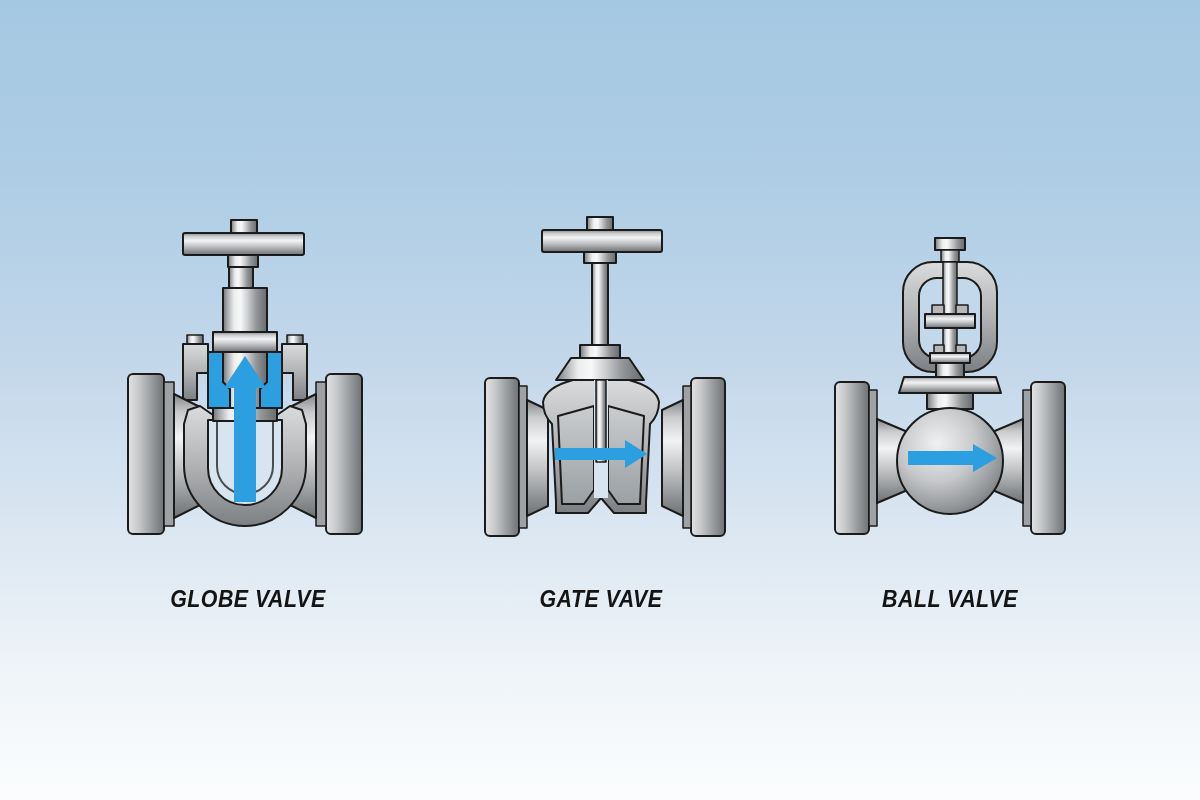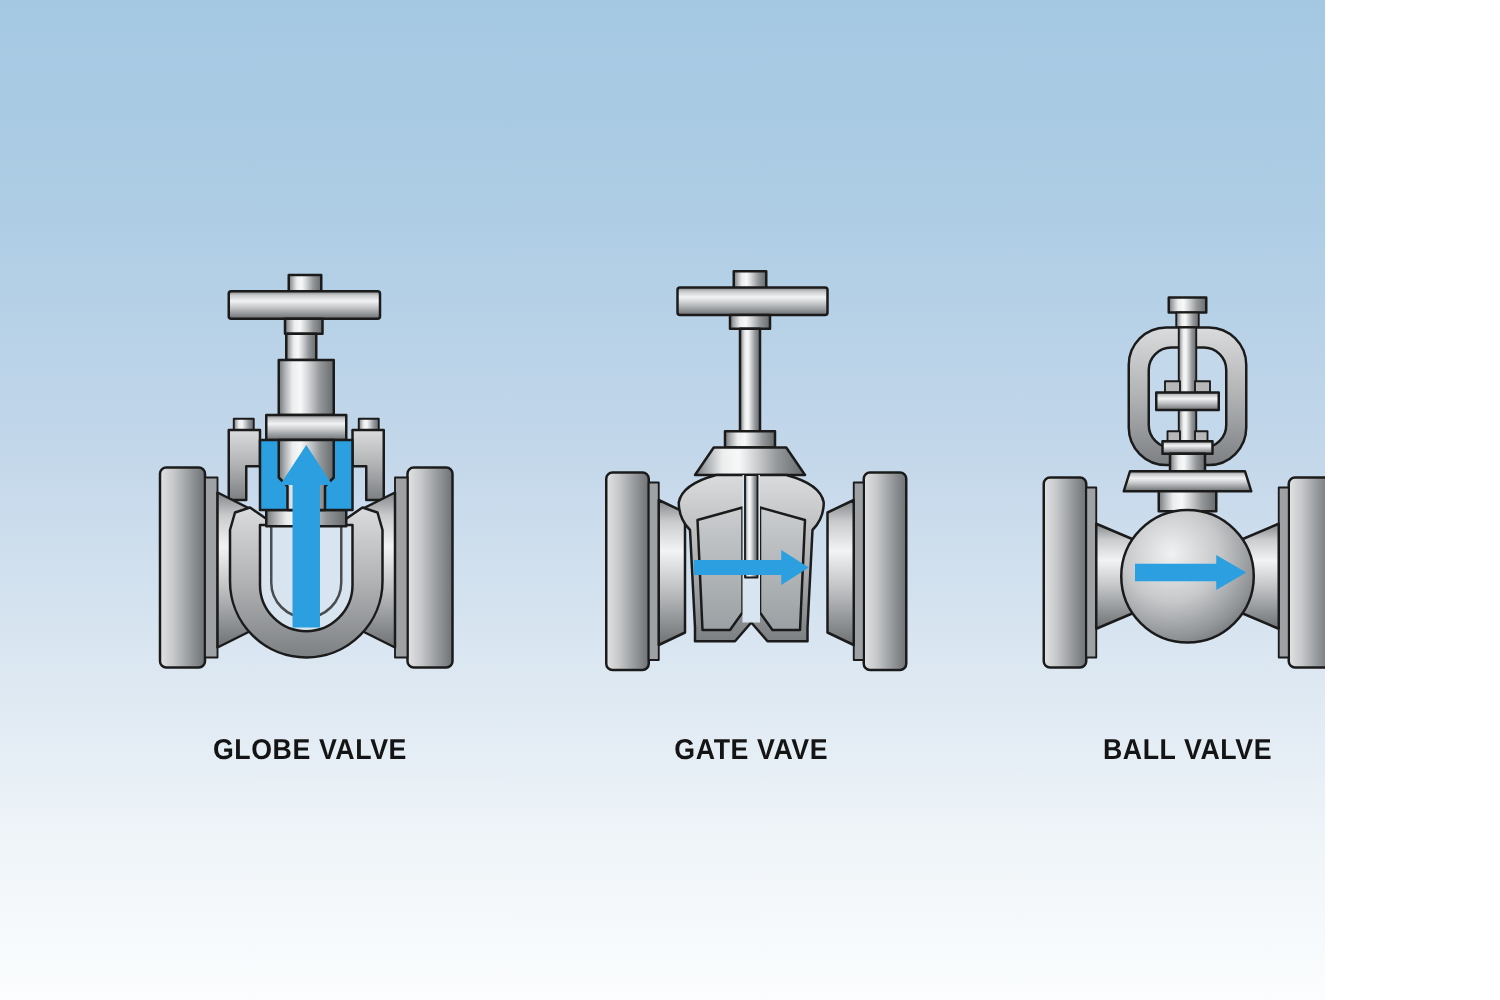--- a/index.html
+++ b/index.html
@@ -4,9 +4,10 @@
 <style>
   html,body{margin:0;padding:0;}
   .canvas{
-    position:relative;width:1060px;height:800px;overflow:hidden;
+    position:relative;width:1200px;height:800px;overflow:hidden;
     background:linear-gradient(180deg,#a5c8e2 0%,#aecde5 22%,#c3d7ea 45%,#dde8f2 68%,#f0f5f9 85%,#fbfdfe 100%);
     font-family:"Liberation Sans", sans-serif;
+    font-style:italic;
   }
   .figure{position:absolute;}
   .figure svg{display:block;}

